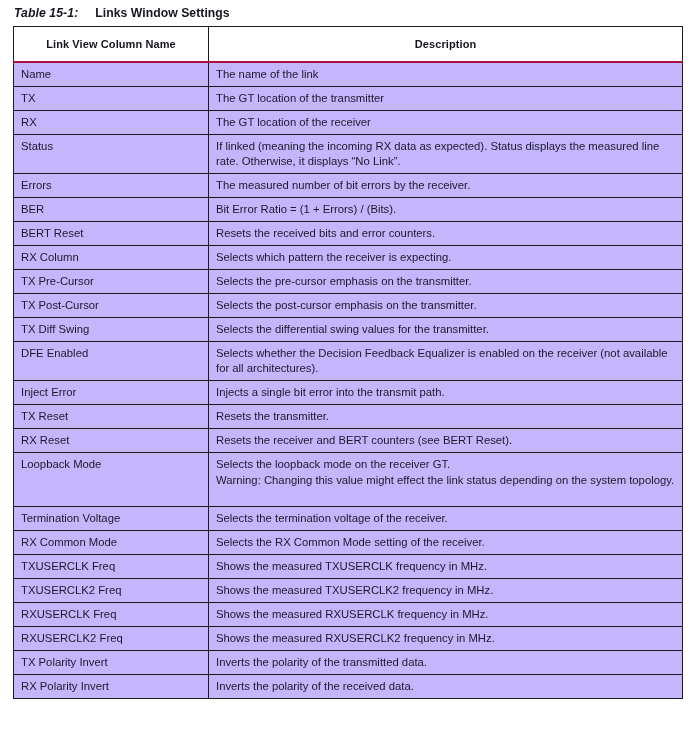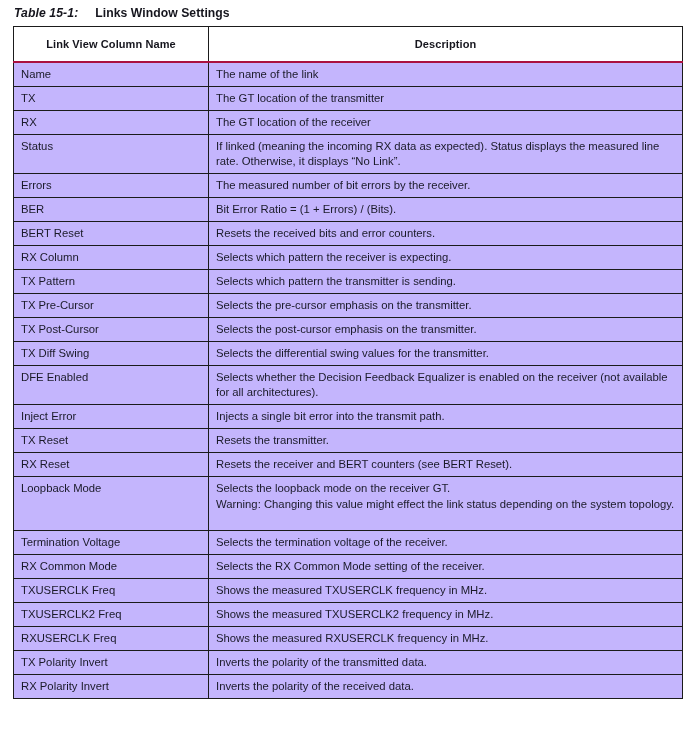--- a/index.html
+++ b/index.html
@@ -173,12 +173,6 @@
             </td>
           </tr>
           <tr>
-            <td class="name-cell">TX Pattern</td>
-            <td class="desc-cell">
-              <p>Selects which pattern the transmitter is sending.</p>
-            </td>
-          </tr>
-          <tr>
             <td class="name-cell">TX Pre-Cursor</td>
             <td class="desc-cell">
               <p>Selects the pre-cursor emphasis on the transmitter.</p>

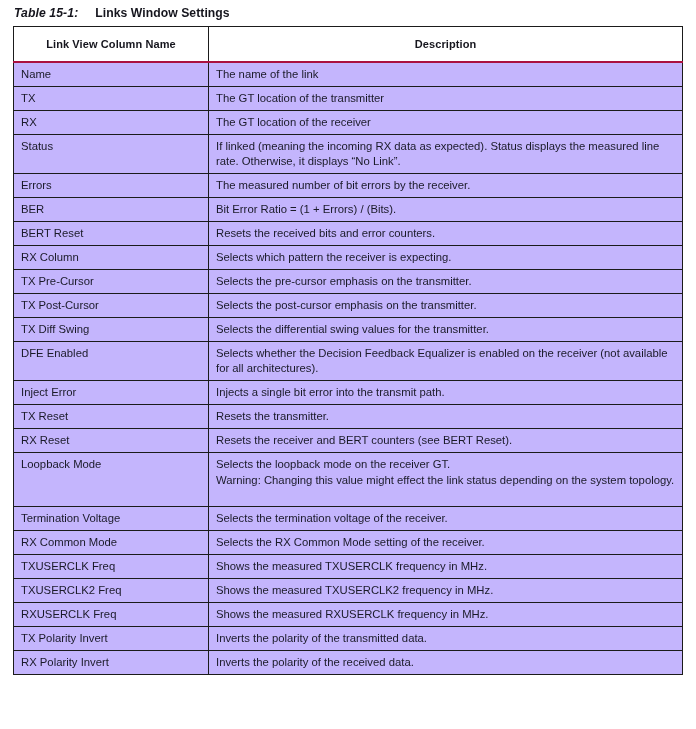--- a/index.html
+++ b/index.html
@@ -252,6 +252,12 @@
             </td>
           </tr>
           <tr>
+            <td class="name-cell">RXUSERCLK2 Freq</td>
+            <td class="desc-cell">
+              <p>Shows the measured RXUSERCLK2 frequency in MHz.</p>
+            </td>
+          </tr>
+          <tr>
             <td class="name-cell">TX Polarity Invert</td>
             <td class="desc-cell">
               <p>Inverts the polarity of the transmitted data.</p>

